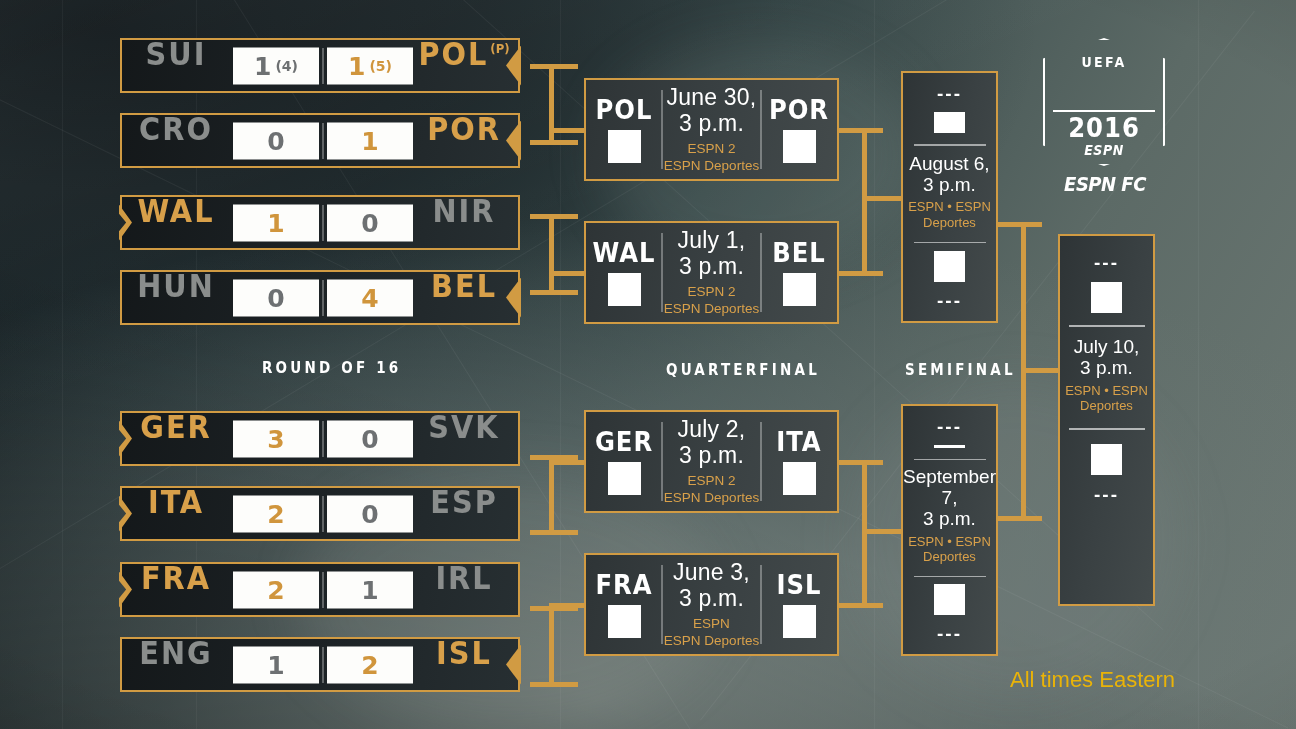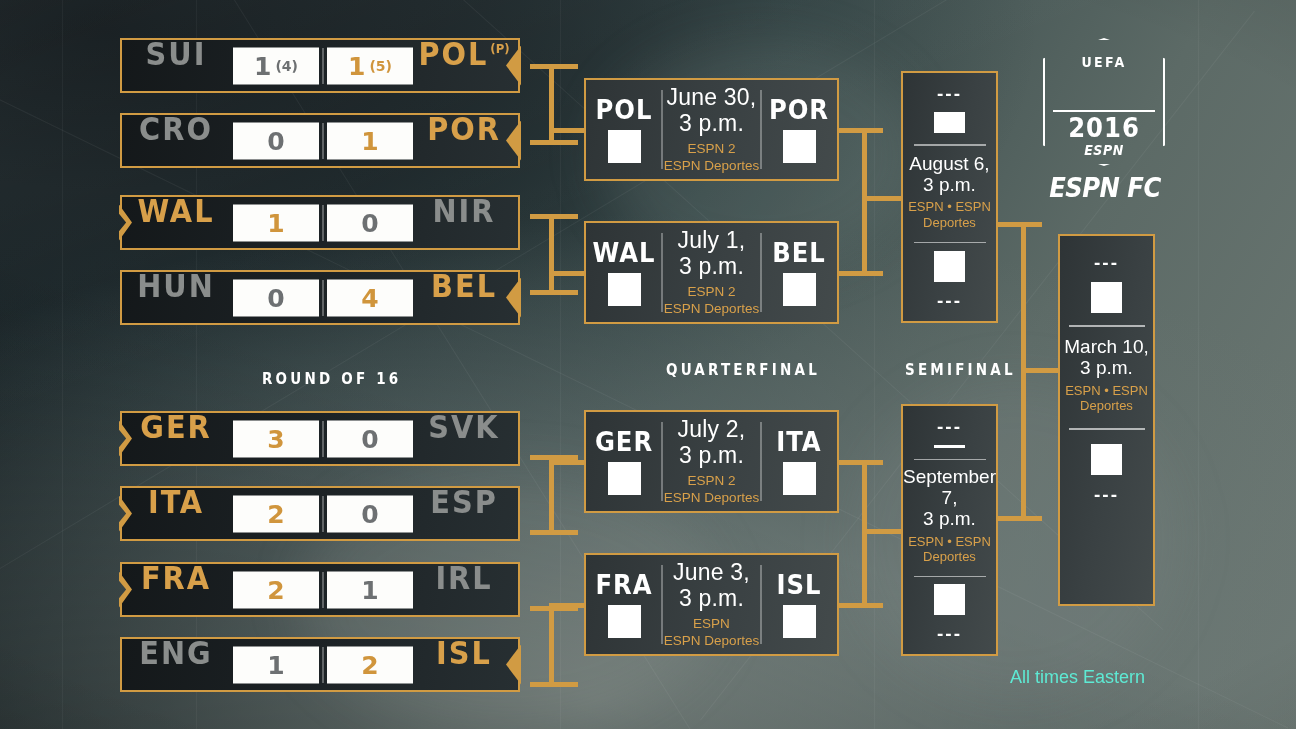--- a/index.html
+++ b/index.html
@@ -216,7 +216,7 @@
   }
   #espnfc {
     position: absolute; left: 1038px; top: 172px; width: 134px; text-align: center;
-    color: #fff; font-size: 27px; font-weight: 700; font-style: italic; letter-spacing: -0.5px;
+    color: #fff; font-size: 20px; font-weight: 700; font-style: italic; letter-spacing: -0.5px;
     font-family: "Liberation Sans Narrow", "DejaVu Sans Condensed", "Liberation Sans", sans-serif;
   }
   #times {

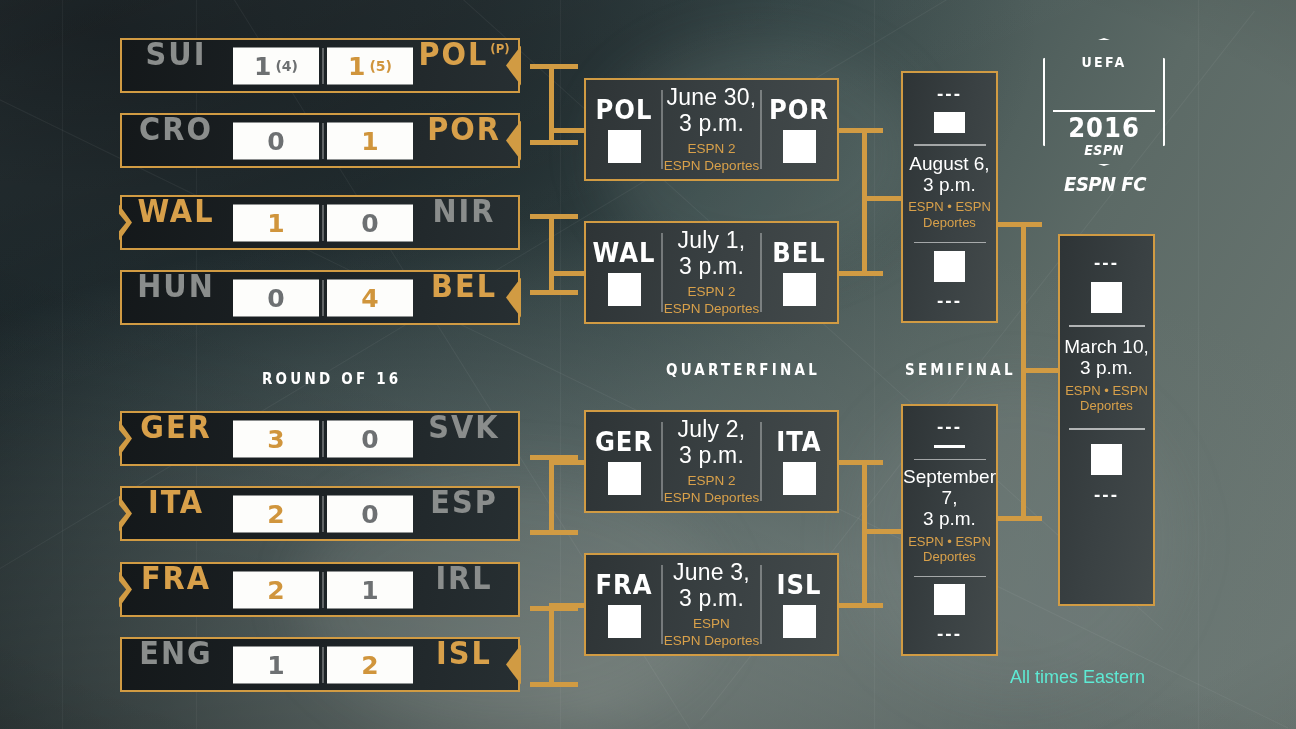--- a/index.html
+++ b/index.html
@@ -467,7 +467,7 @@
     <div class="fn-dash">---</div>
     <div class="fn-flag"></div>
     <div class="fn-rule"></div>
-    <div class="fn-date"><span>March 10,</span><br><span>3 p.m.</span></div>
+    <div class="fn-date"><span>July 10,</span><br><span>3 p.m.</span></div>
     <div class="fn-net"><span>ESPN • ESPN</span><br><span>Deportes</span></div>
     <div class="fn-rule" style="margin-top:14px;"></div>
     <div class="fn-flag" style="margin-top:14px;"></div>

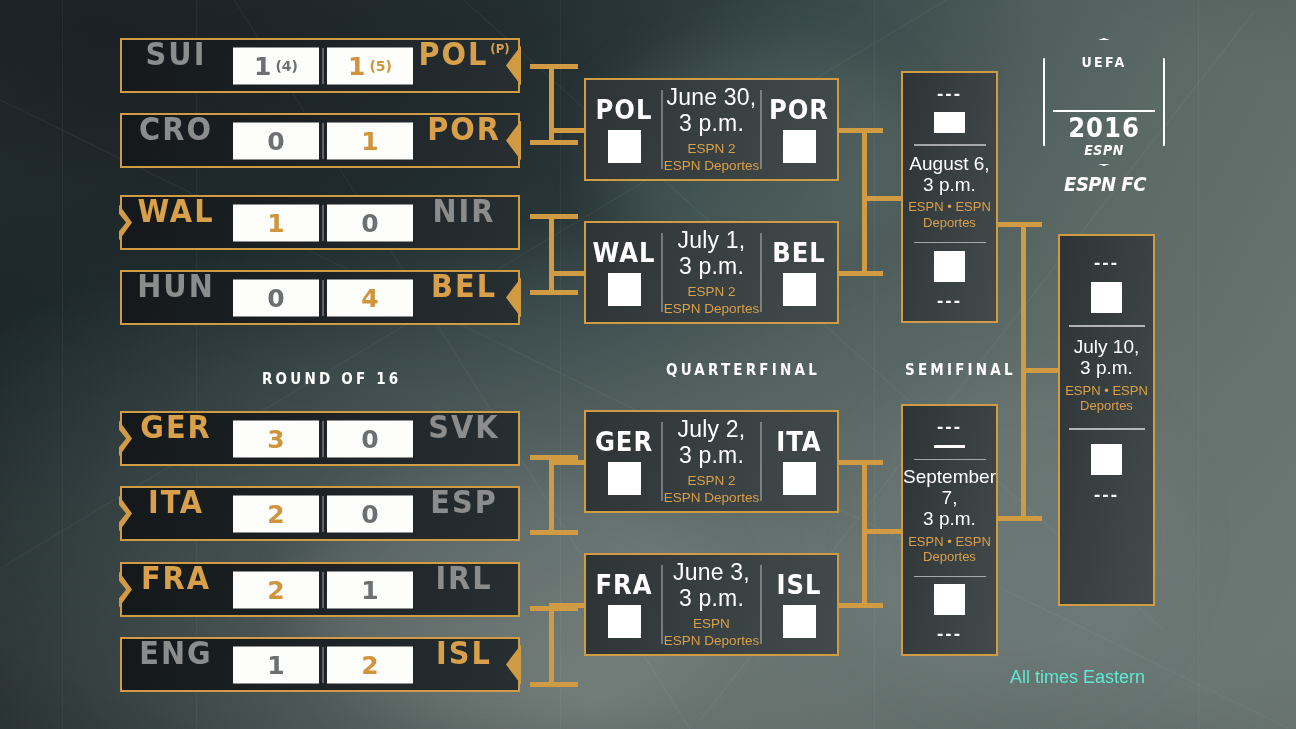--- a/index.html
+++ b/index.html
@@ -474,7 +474,7 @@
     <div class="fn-dash" style="margin-top:10px;">---</div>
   </div>
 
-  <div class="round-label" style="left:262px;top:370px;">ROUND OF 16</div>
+  <div class="round-label" style="left:262px;top:359px;">ROUND OF 16</div>
   <div class="round-label" style="left:666px;top:361px;text-align:right;">QUARTERFINAL</div>
   <div class="round-label" style="left:905px;top:361px;">SEMIFINAL</div>
 

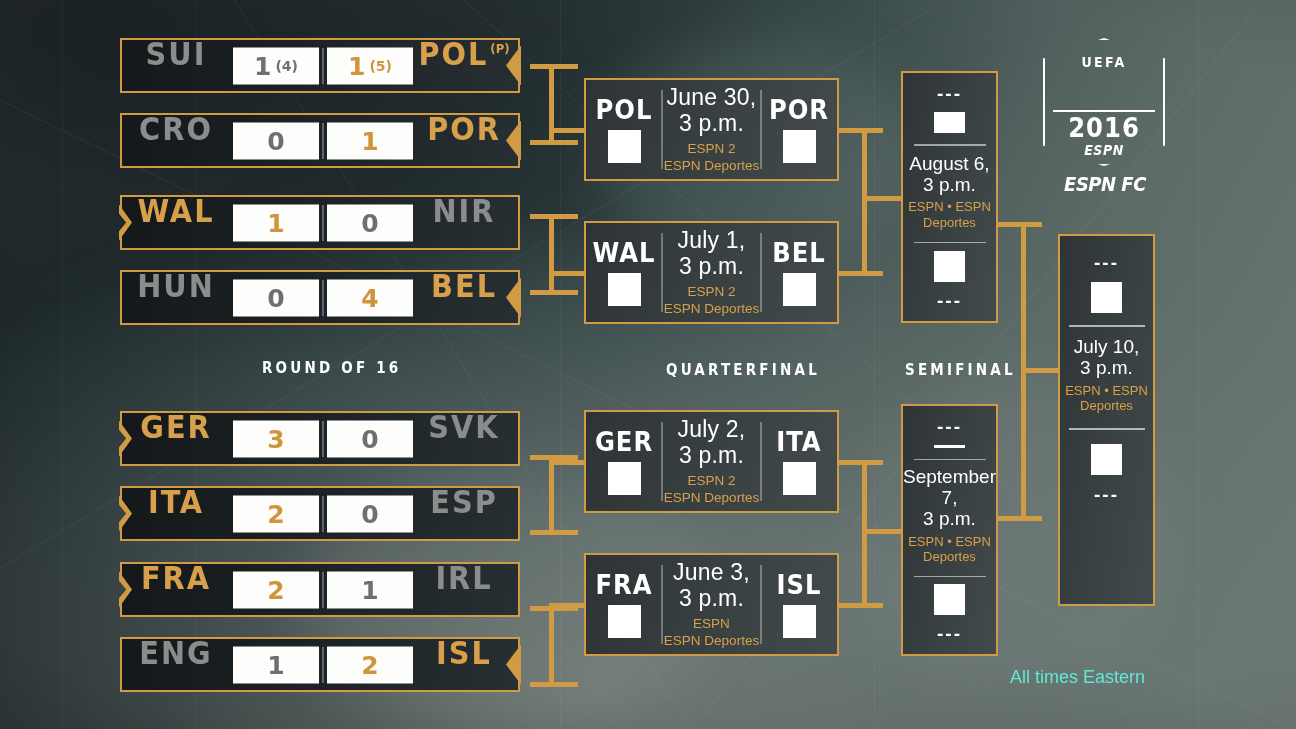--- a/index.html
+++ b/index.html
@@ -221,7 +221,7 @@
   }
   #times {
     position: absolute; left: 1010px; top: 667px;
-    color: #5eead4; font-size: 18px;
+    color: #eab308; font-size: 22px;
   }
 </style>
 </head>

